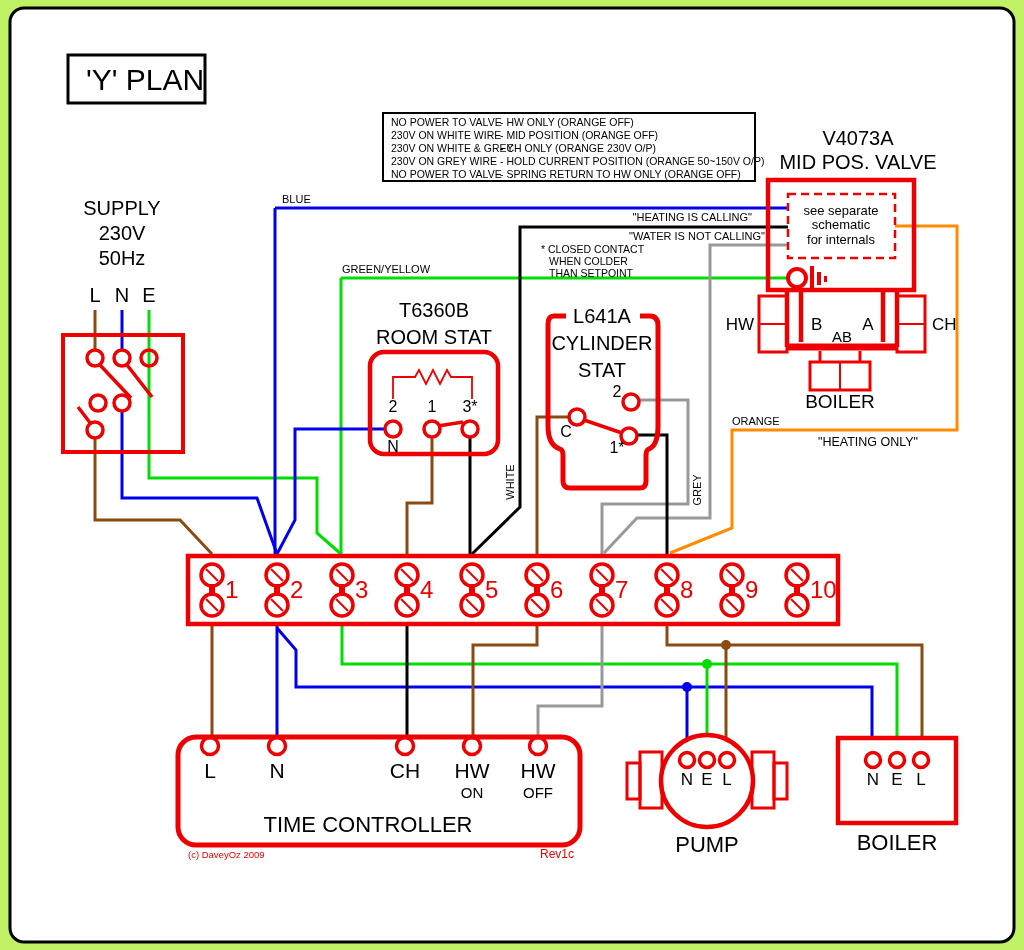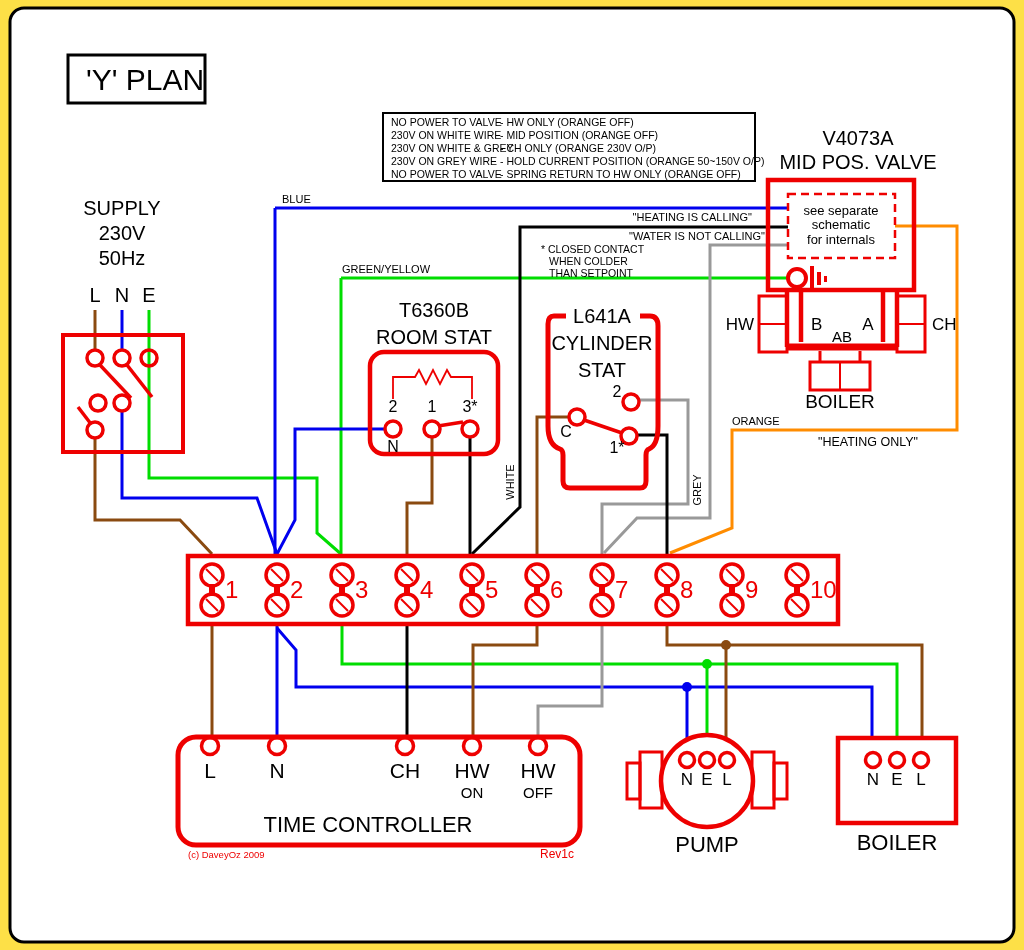--- a/index.html
+++ b/index.html
@@ -3,7 +3,7 @@
 <meta charset="utf-8">
 <style>
   html,body{margin:0;padding:0;background:#fff;}
-  .stage{width:1024px;height:950px;position:relative;background:#fde047;}
+  .stage{width:1024px;height:950px;position:relative;background:#bef264;}
   svg{display:block;}
   text{font-family:"Liberation Sans", sans-serif;fill:#000;}
   .w{fill:none;stroke-width:3px;}

